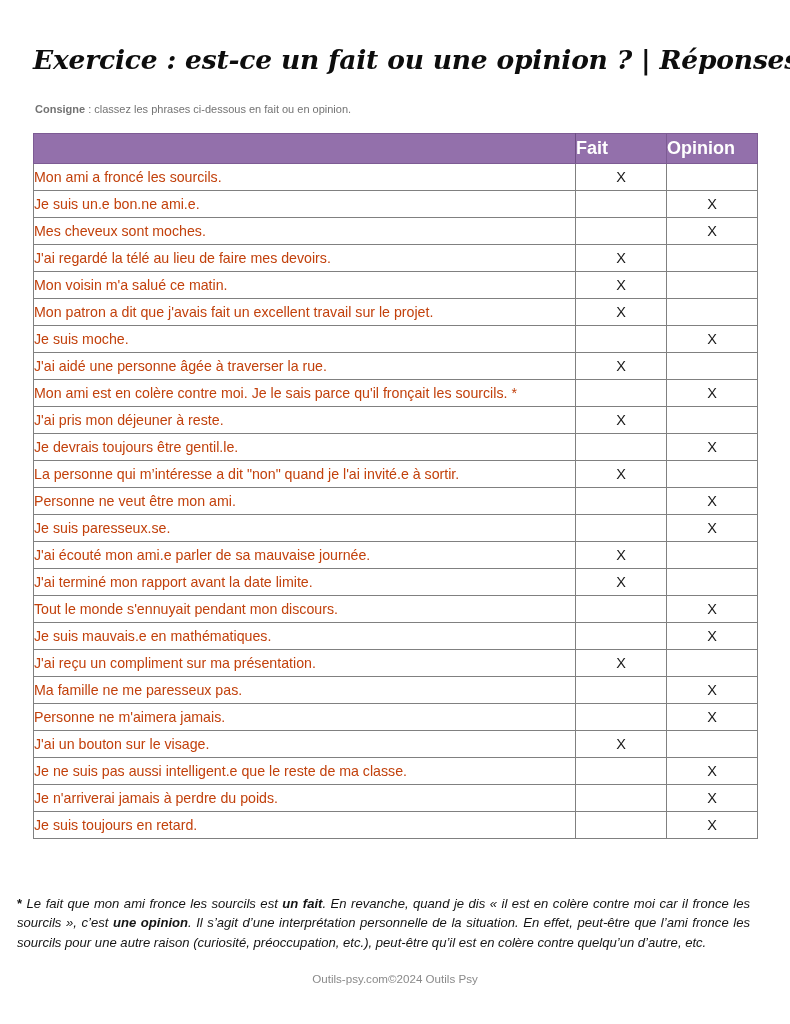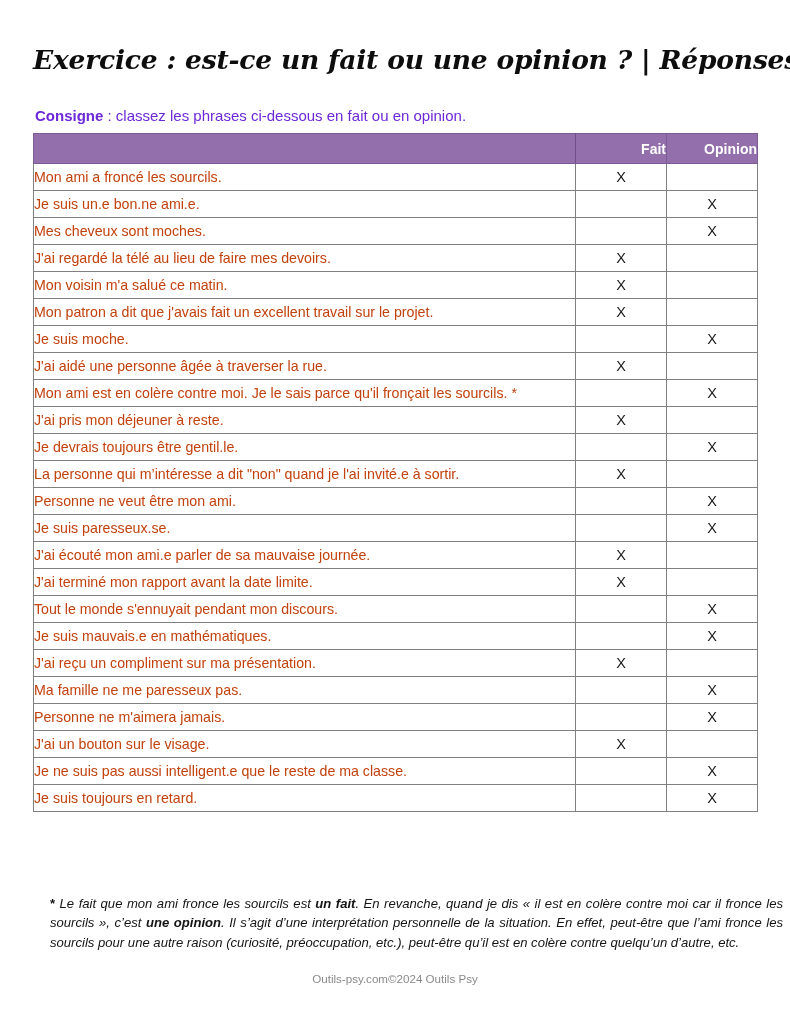--- a/index.html
+++ b/index.html
@@ -41,8 +41,8 @@
     position: absolute;
     left: 35px;
     top: 92px;
-    font-size: 15px;
-    color: #6d28d9;
+    font-size: 11px;
+    color: #737373;
     white-space: nowrap;
     text-align: center;
   }

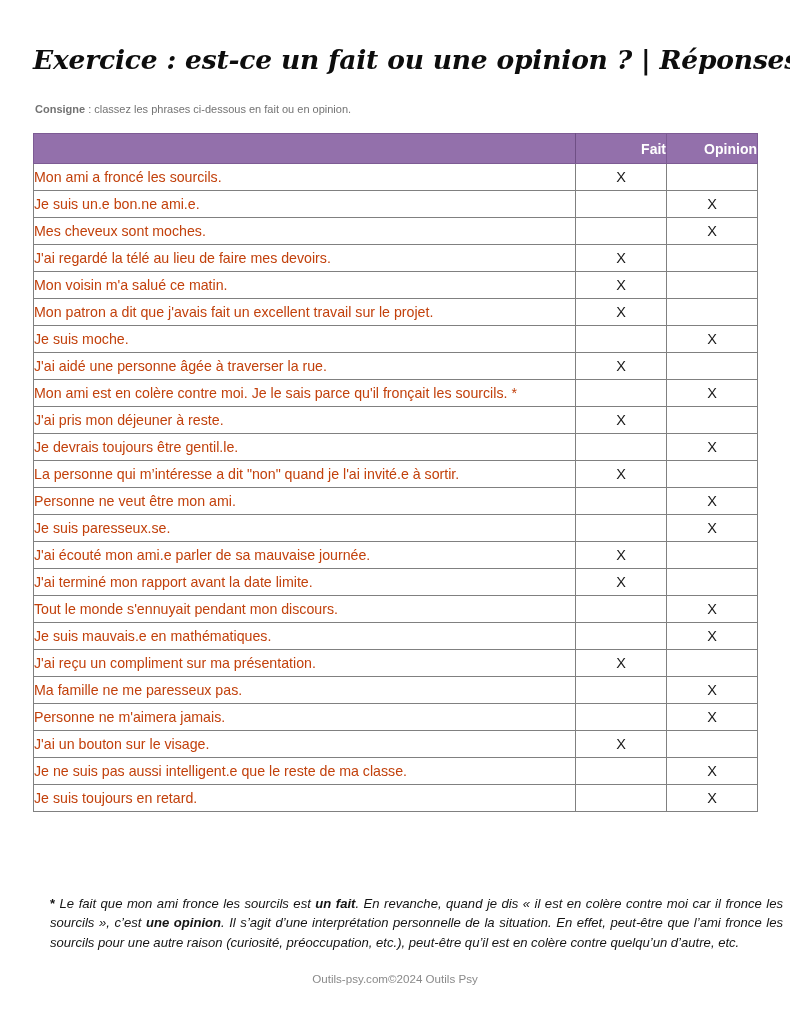--- a/index.html
+++ b/index.html
@@ -66,11 +66,11 @@
   table.answers thead th {
     background: #9370ab;
     color: #ffffff;
-    font-size: 14px;
+    font-size: 18px;
     font-weight: 700;
     height: 30px;
     border-color: #7d5b94;
-    text-align: right;
+    text-align: left;
   }
   table.answers thead th.h-statement {
     border-right-color: #6f4f85;

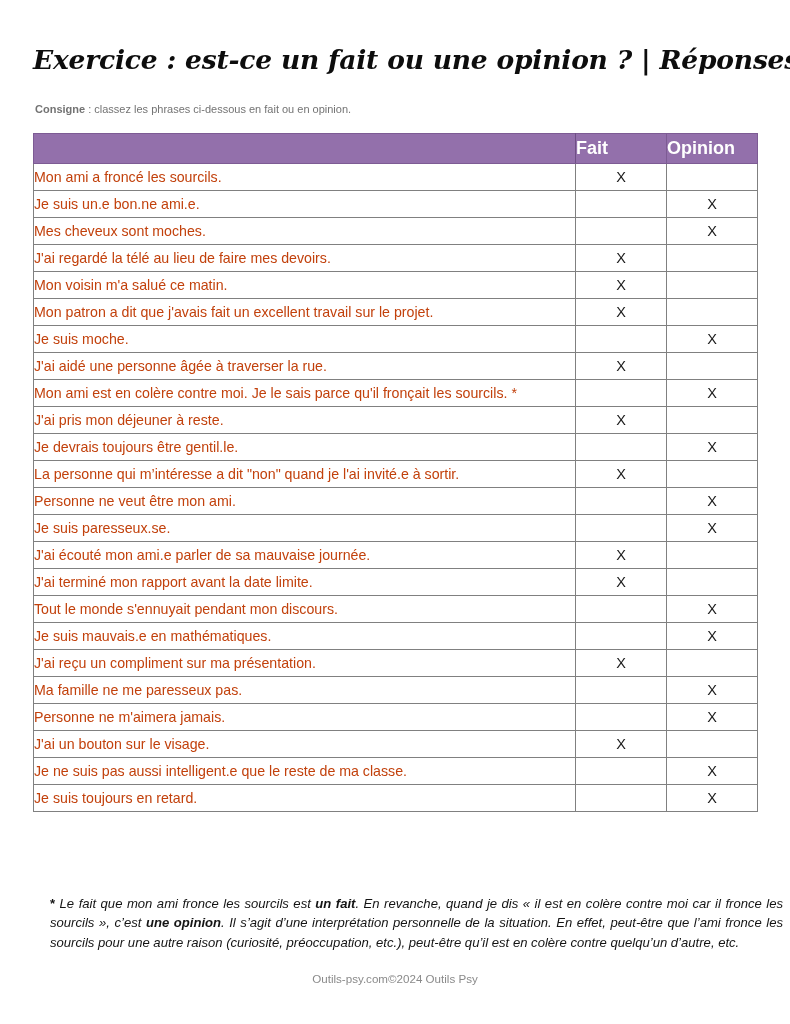--- a/index.html
+++ b/index.html
@@ -264,6 +264,11 @@
           <td class="mark">X</td>
         </tr>
         <tr>
+          <td class="statement">Je n'arriverai jamais à perdre du poids.</td>
+          <td class="mark"></td>
+          <td class="mark">X</td>
+        </tr>
+        <tr>
           <td class="statement">Je suis toujours en retard.</td>
           <td class="mark"></td>
           <td class="mark">X</td>

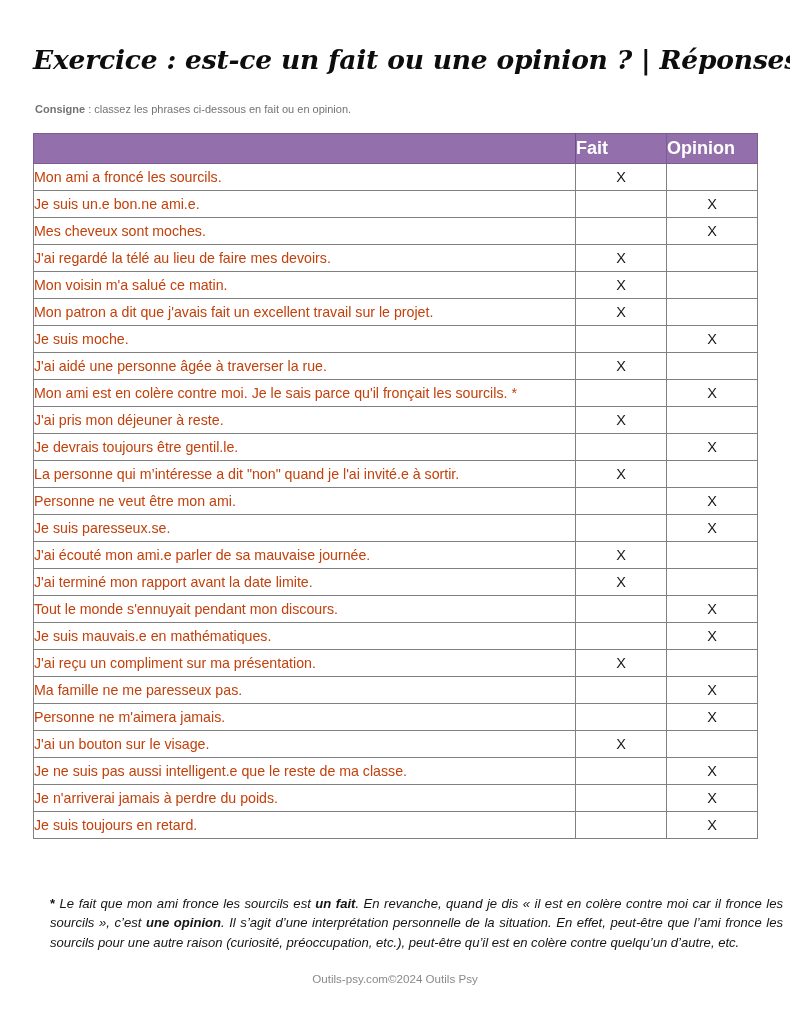--- a/index.html
+++ b/index.html
@@ -97,7 +97,7 @@
 
   .footnote {
     position: absolute;
-    left: 50px;
+    left: 17px;
     top: 881px;
     width: 733px;
     font-size: 13.1px;

